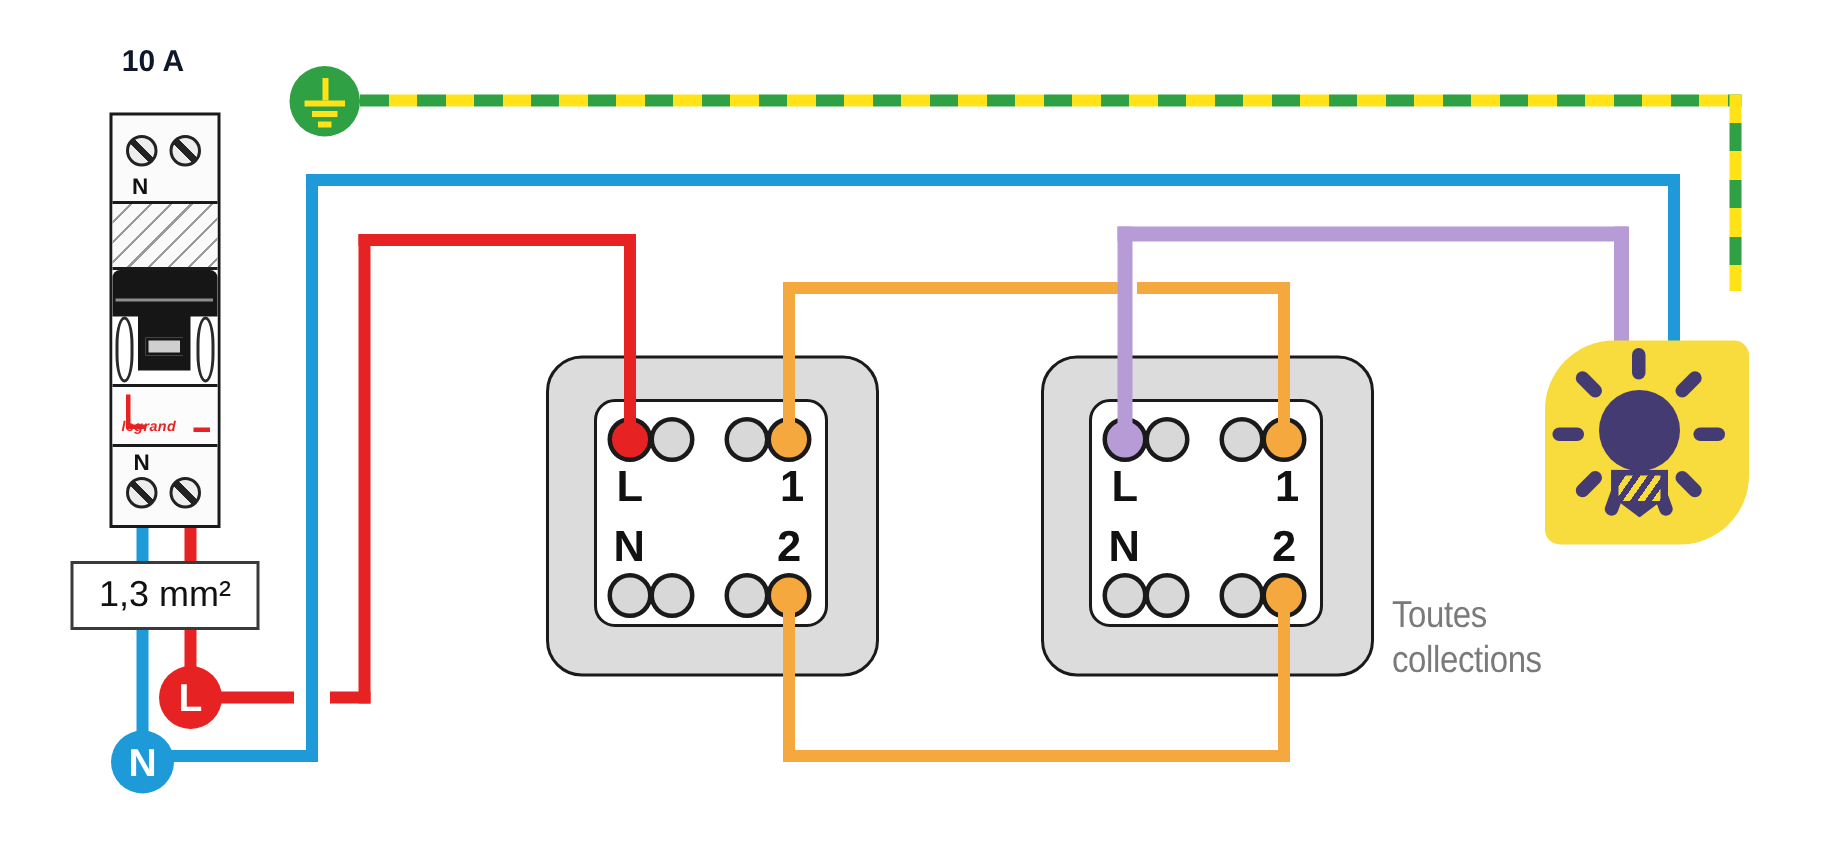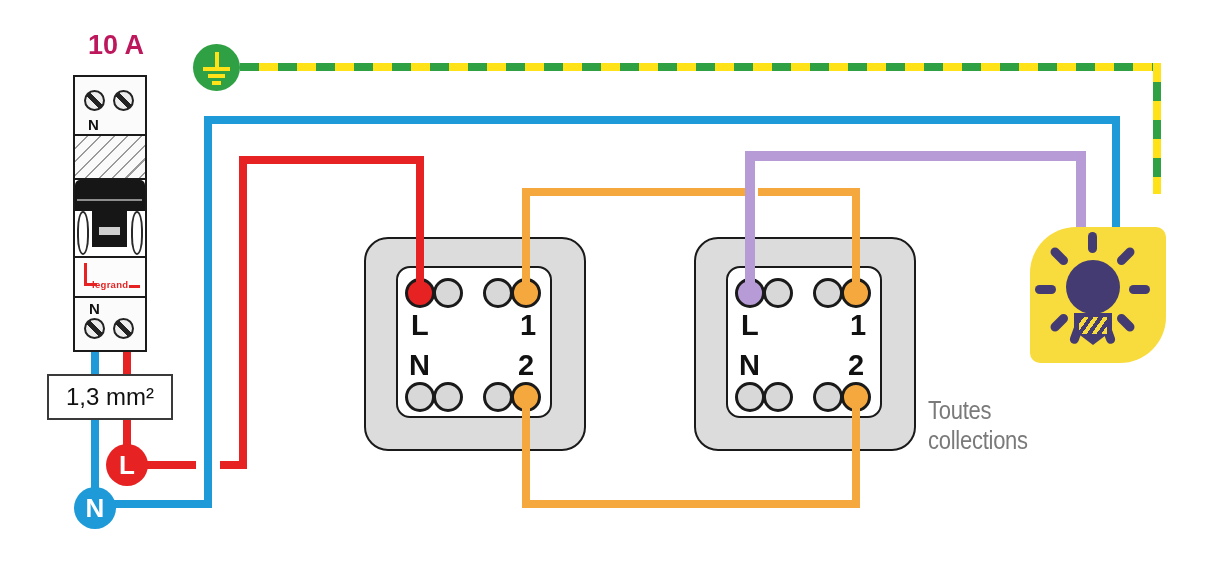--- a/index.html
+++ b/index.html
@@ -19,7 +19,7 @@
          background:var(--earth-green,#2fa043);z-index:3;}
   .earth i{position:absolute;background:var(--earth-yellow,#ffe318);}
   
-  .bk-rating{left:72px;top:30px;width:88px;text-align:center;font-size:27px;font-weight:bold;color:#be185d;z-index:3;}
+  .bk-rating{left:58px;top:30px;width:88px;text-align:center;font-size:20px;font-weight:bold;color:#0f172a;z-index:3;}
   .bk-body{left:73px;top:75px;width:74px;height:277px;border:2.5px solid #1a1a1a;background:#fbfbfb;
            box-sizing:border-box;z-index:3;}
   .bk-sec{position:relative;box-sizing:border-box;border-bottom:2px solid #1a1a1a;}

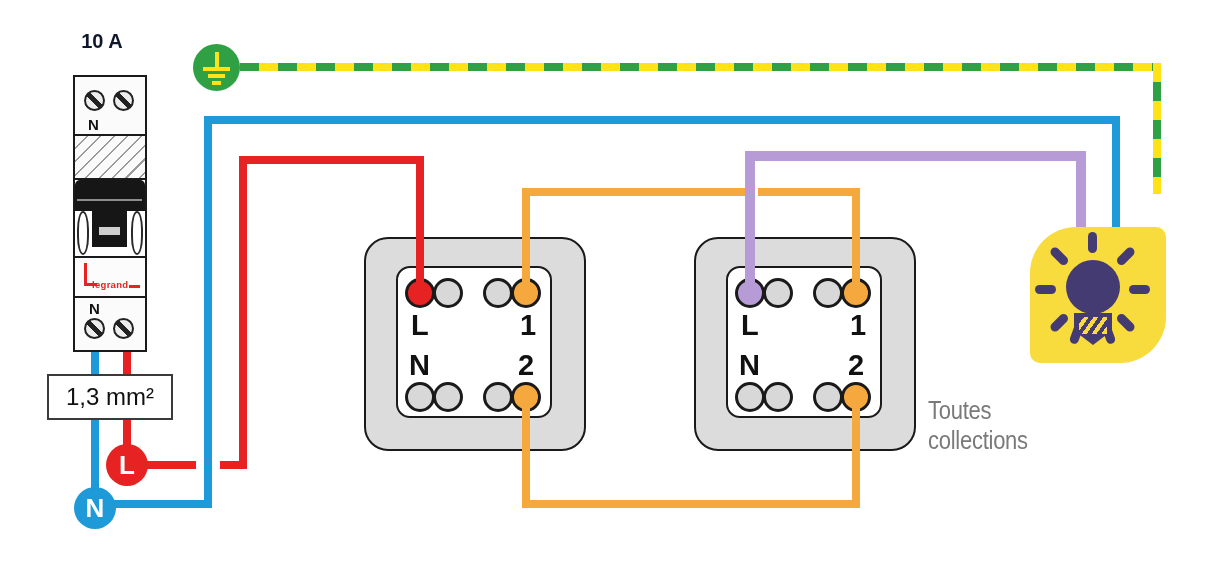--- a/index.html
+++ b/index.html
@@ -37,7 +37,7 @@
          border-radius:50% / 42%;box-sizing:border-box;}
   .brand-corner{position:absolute;left:9px;top:5px;width:13px;height:23px;
                 border-left:3px solid var(--live,#e62222);border-bottom:3px solid var(--live,#e62222);box-sizing:border-box;}
-  .brand-text{position:absolute;left:17px;top:21px;font-size:9.5px;font-weight:bold;color:var(--live,#e62222);letter-spacing:.3px;}
+  .brand-text{position:absolute;left:6px;top:21px;font-size:9.5px;font-weight:bold;color:var(--live,#e62222);letter-spacing:.3px;font-style:italic;}
   .brand-dash{position:absolute;right:5px;top:27px;width:11px;height:3px;background:var(--live,#e62222);}
   
   .size-box{left:47px;top:374px;width:126px;height:46px;background:#fff;border:2px solid #3a3a3a;

